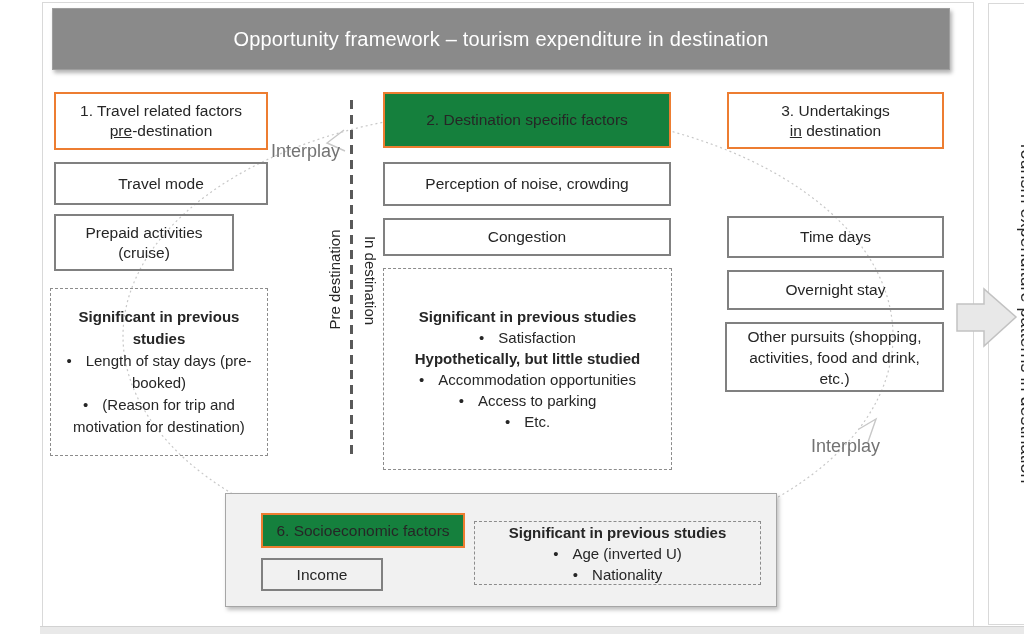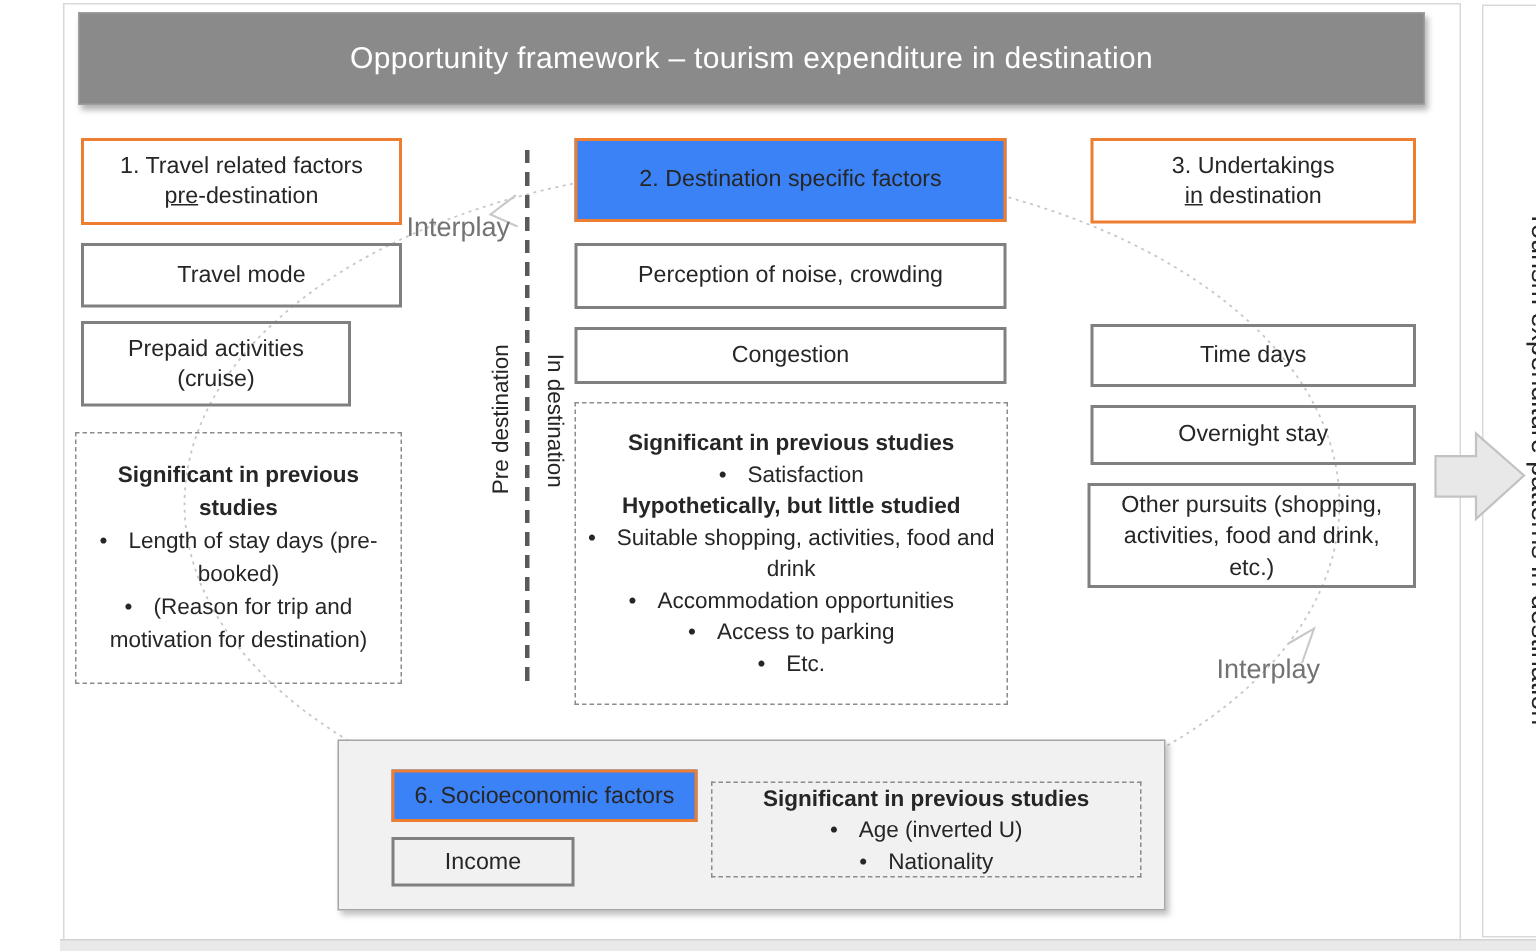--- a/index.html
+++ b/index.html
@@ -25,7 +25,7 @@
     background:transparent;z-index:2;padding:2px 6px;}
   .plain{border:2px solid #808080;}
   .accent{border:2px solid #ED7D31;}
-  .opaque{background:#3b82f6;}
+  .opaque{background:#15803d;}
   .dashedbox{position:absolute;box-sizing:border-box;border:1.5px dashed #8c8c8c;
     text-align:center;font-size:15px;line-height:22px;z-index:2;
     display:flex;flex-direction:column;justify-content:center;padding:4px 6px;}

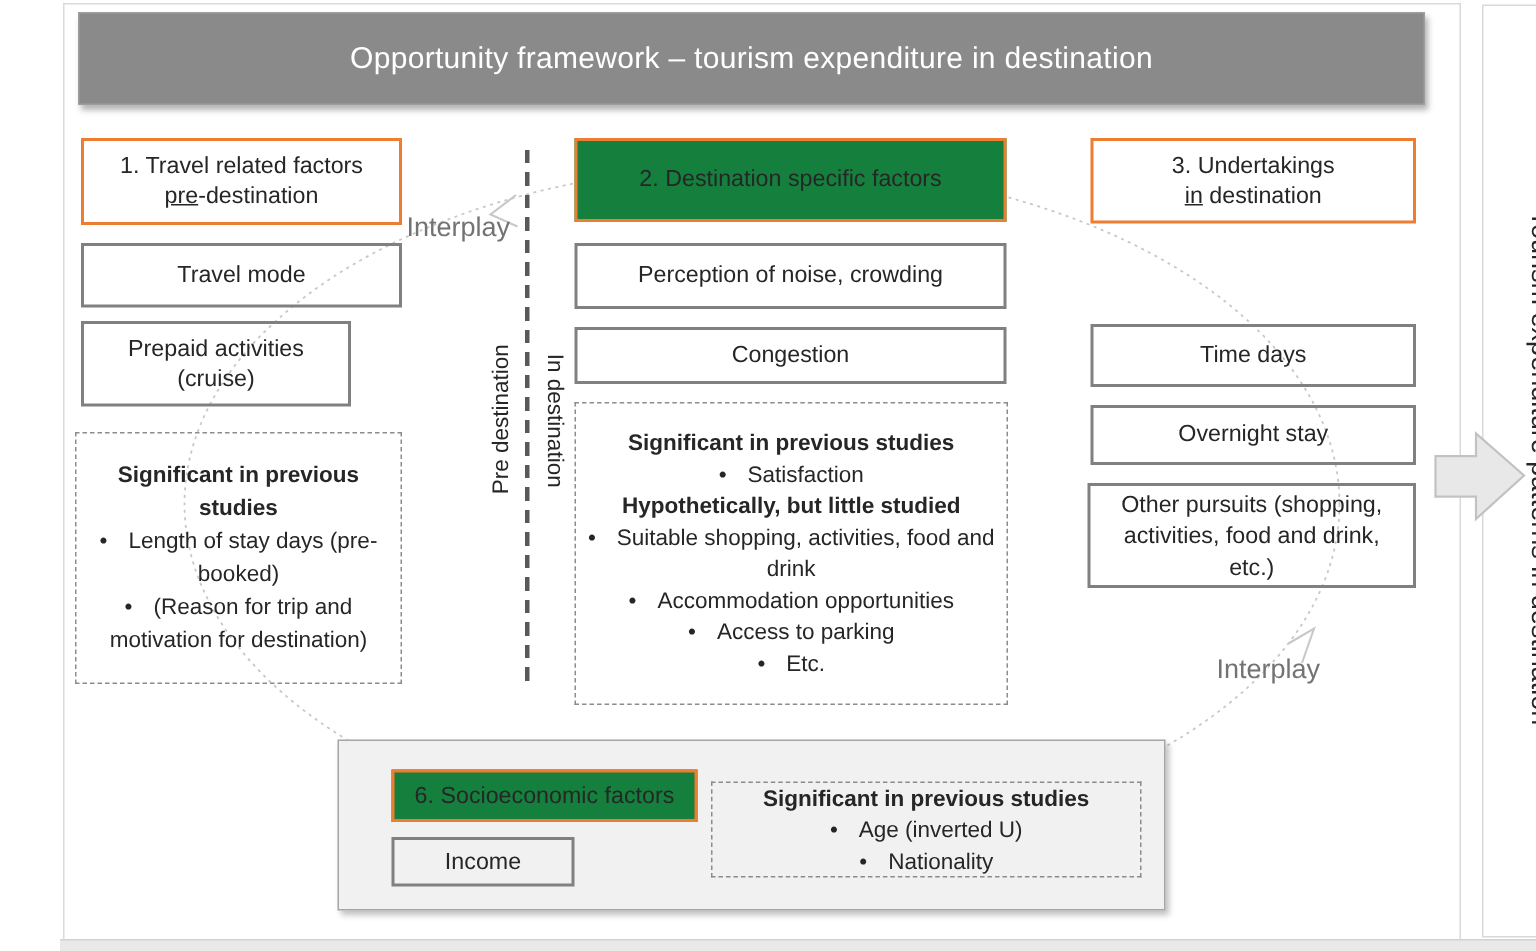--- a/index.html
+++ b/index.html
@@ -95,7 +95,6 @@
     <b>Significant in previous studies</b>
     <div class="bullet-item">Satisfaction</div>
     <b>Hypothetically, but little studied</b>
-    <div class="bullet-item">Suitable shopping, activities, food and drink</div>
     <div class="bullet-item">Accommodation opportunities</div>
     <div class="bullet-item">Access to parking</div>
     <div class="bullet-item">Etc.</div>

